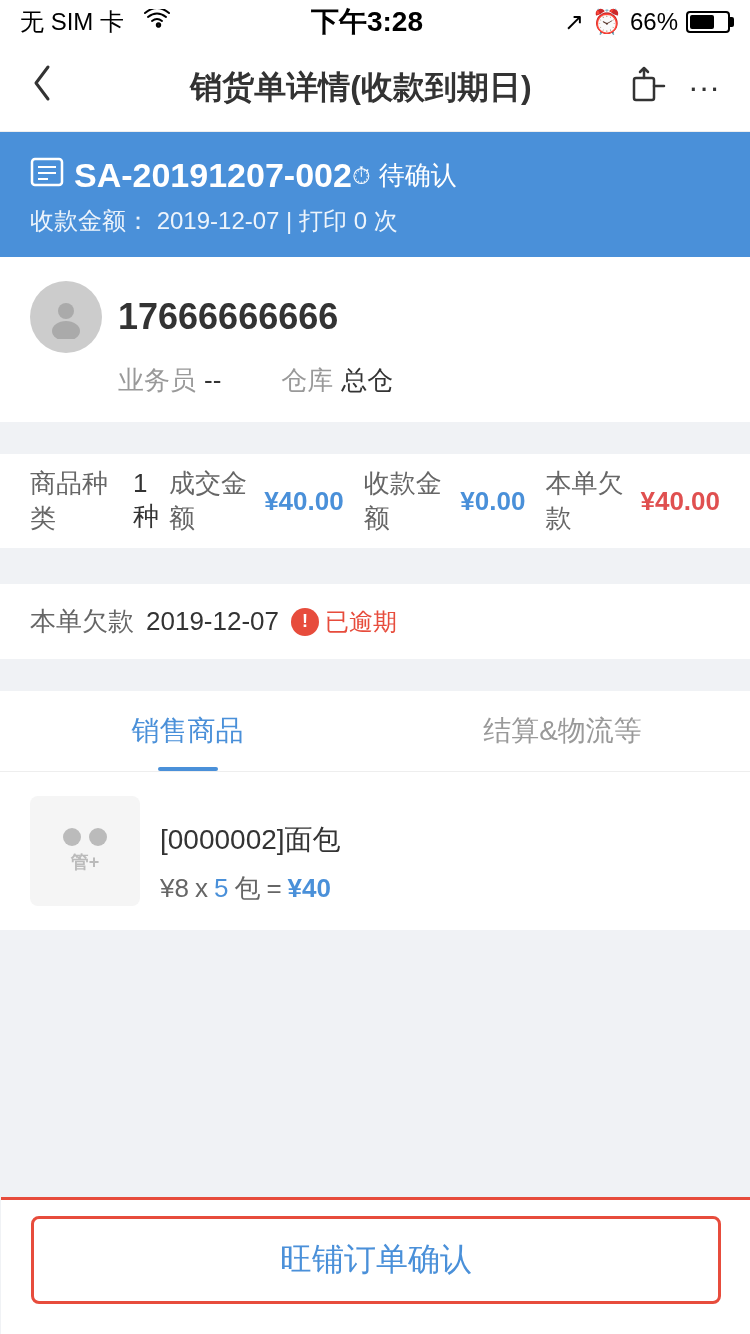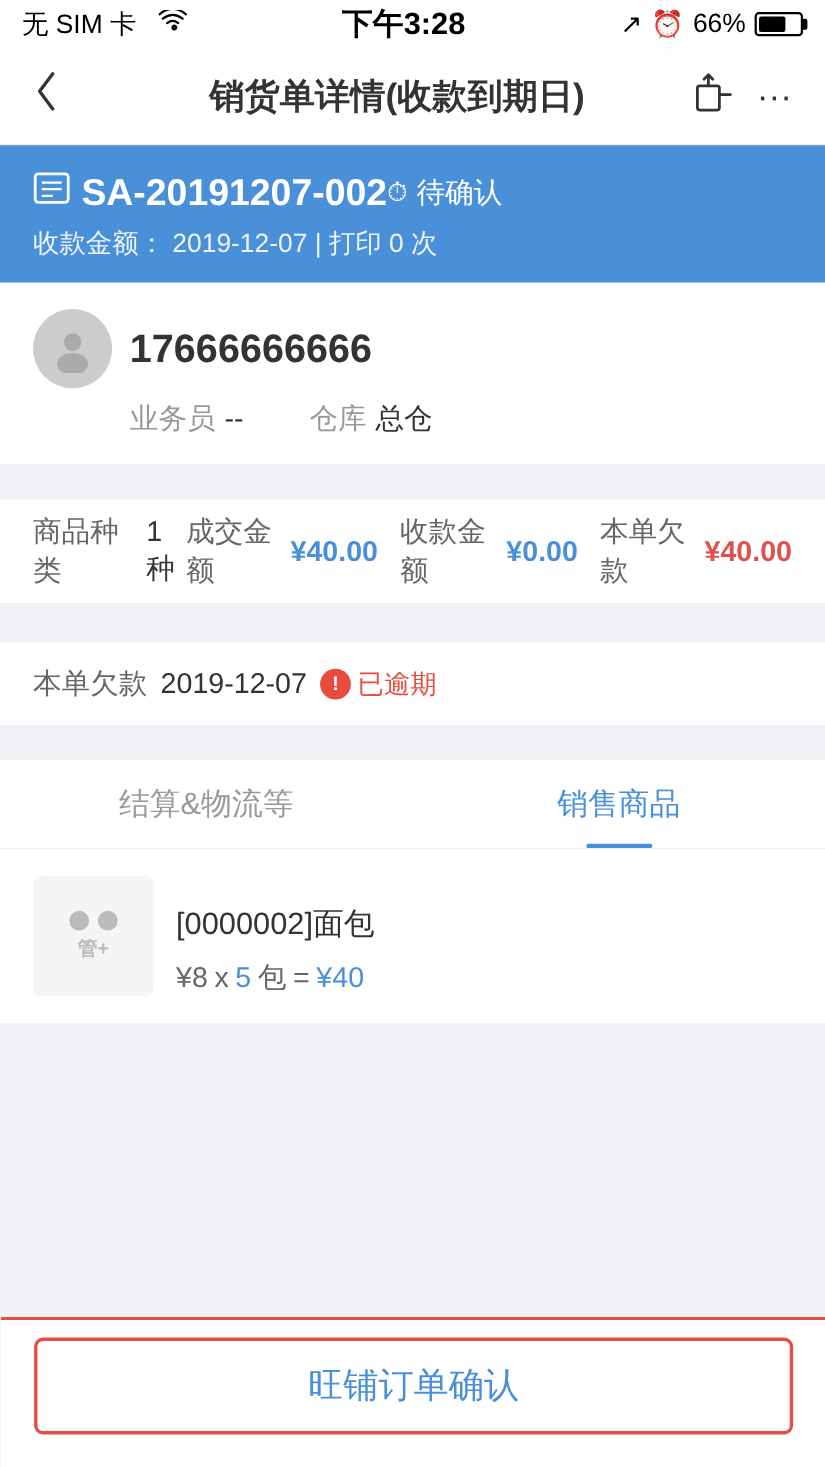--- a/index.html
+++ b/index.html
@@ -502,11 +502,11 @@
 <div class="divider"></div>
 
 <div class="tabs-bar">
+  <div class="tab-item active">
+    <span>销售商品</span>
+  </div>
   <div class="tab-item">
     <span>结算&amp;物流等</span>
-  </div>
-  <div class="tab-item active">
-    <span>销售商品</span>
   </div>
 </div>
 

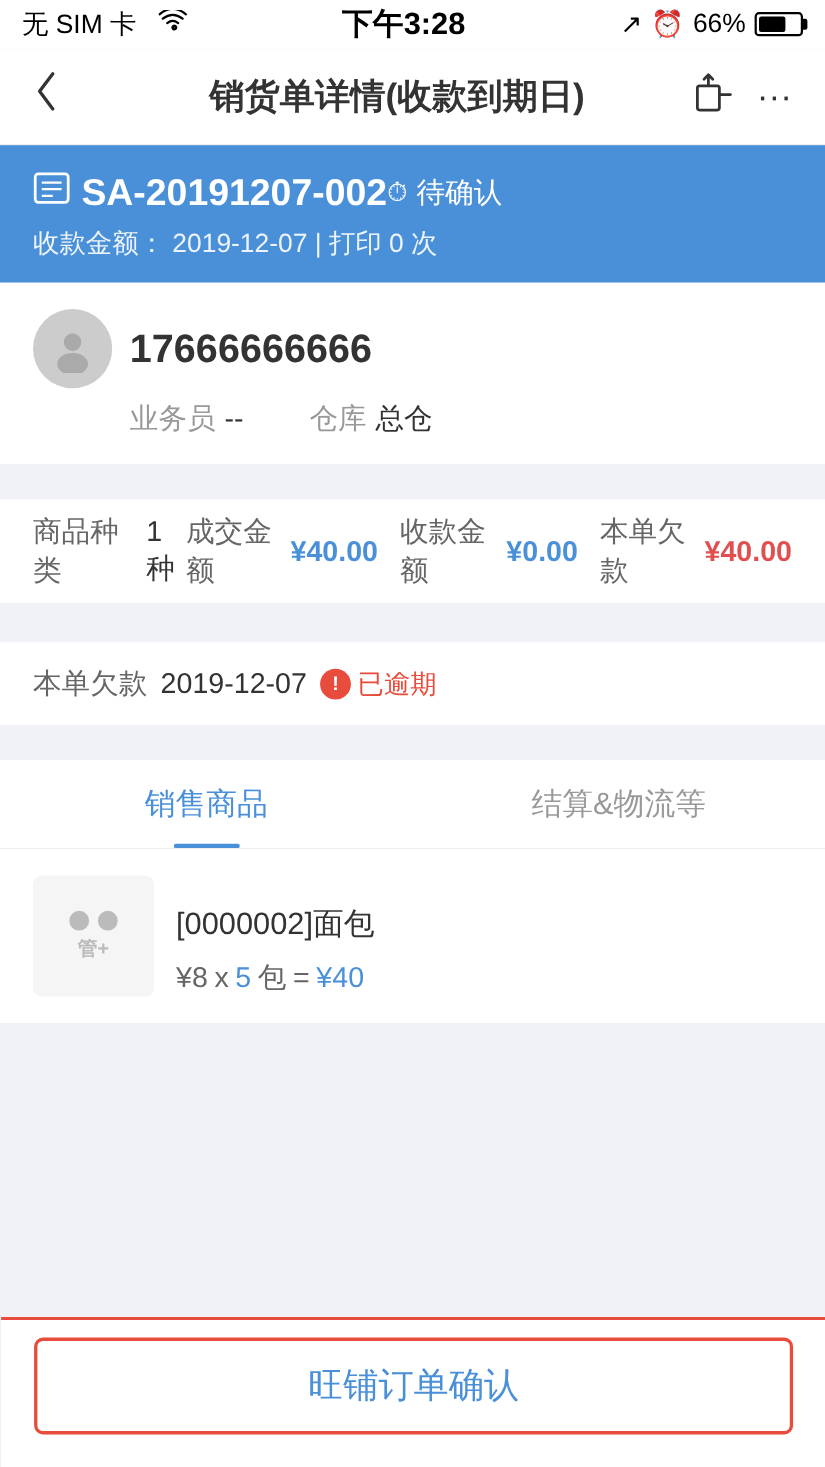--- a/index.html
+++ b/index.html
@@ -333,7 +333,7 @@
       gap: 6px;
     }
     .product-qty { color: #4a90d9; }
-    .product-total { color: #4a90d9; font-weight: 400; }
+    .product-total { color: #4a90d9; font-weight: 700; }
 
     
     .bottom-area {

